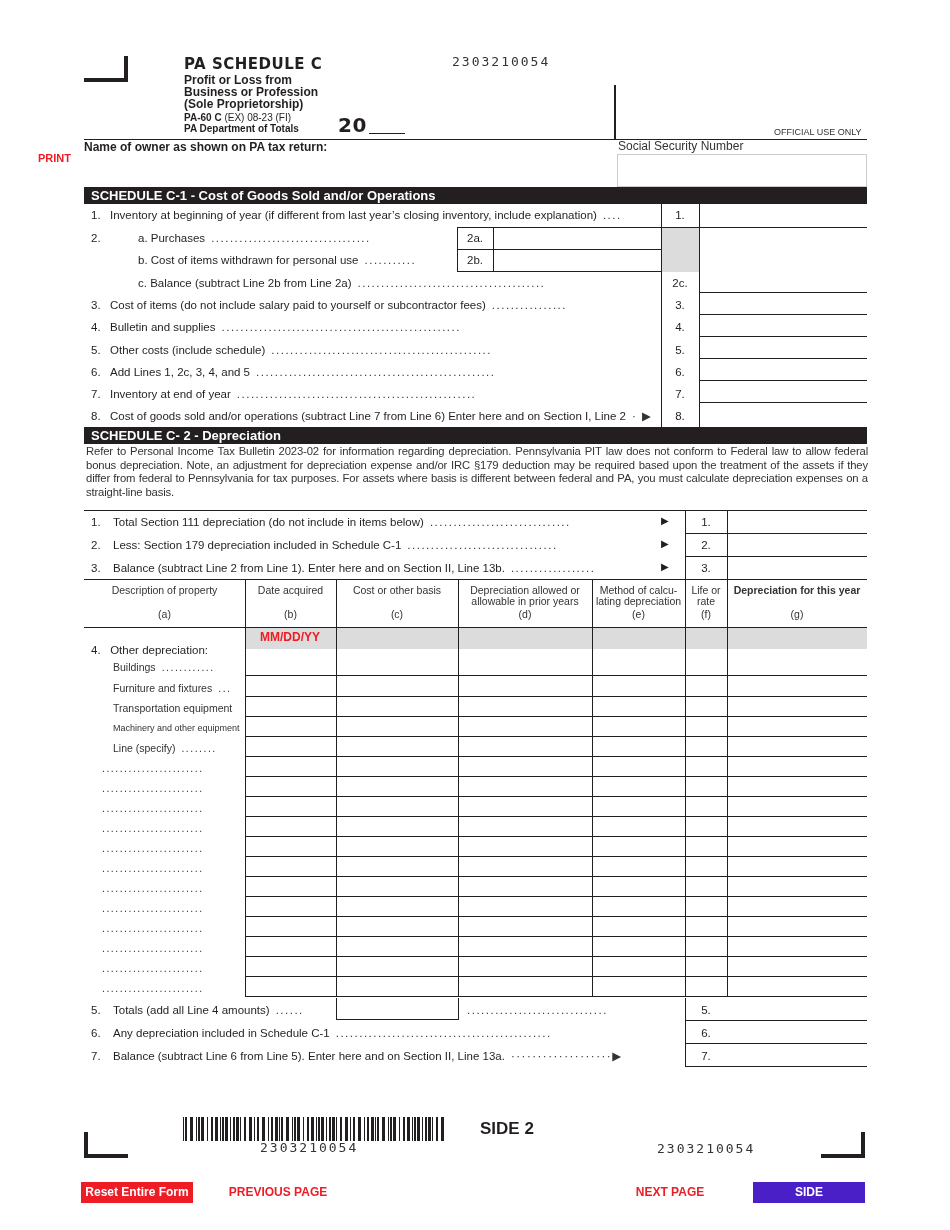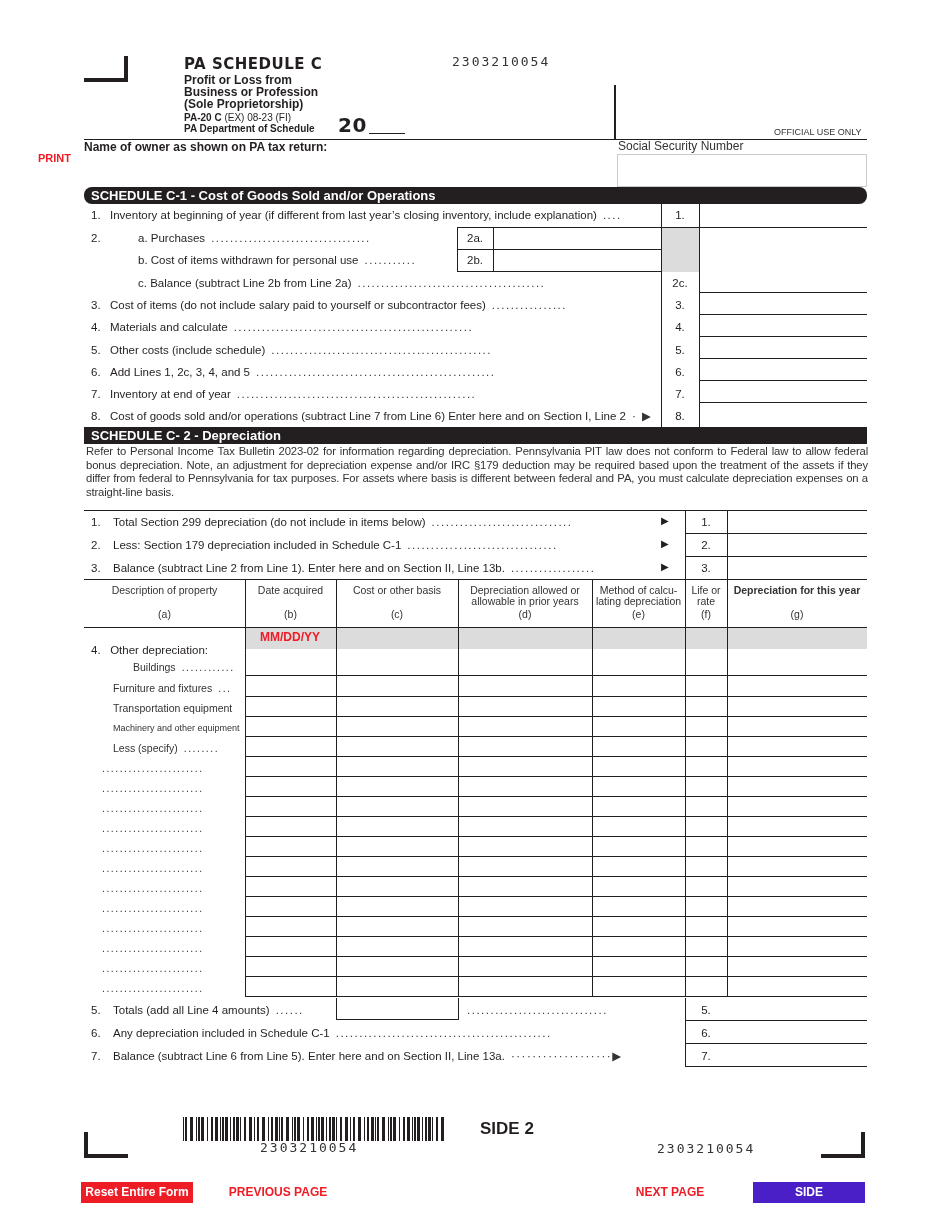--- a/index.html
+++ b/index.html
@@ -37,7 +37,7 @@
   <div>(Sole Proprietorship)</div>
 </div>
 <div class="abs small" style="left:184px;top:112px;">
-  <b>PA-20 C</b><span> (EX) 08-23 (FI)</span>
+  <b>PA-60 C</b><span> (EX) 08-23 (FI)</span>
 </div>
 <div class="abs small" style="left:184px;top:123px;font-weight:bold;">PA Department of Schedule</div>
 <div class="abs title" style="left:338px;top:113px;font-size:20px;">20</div>

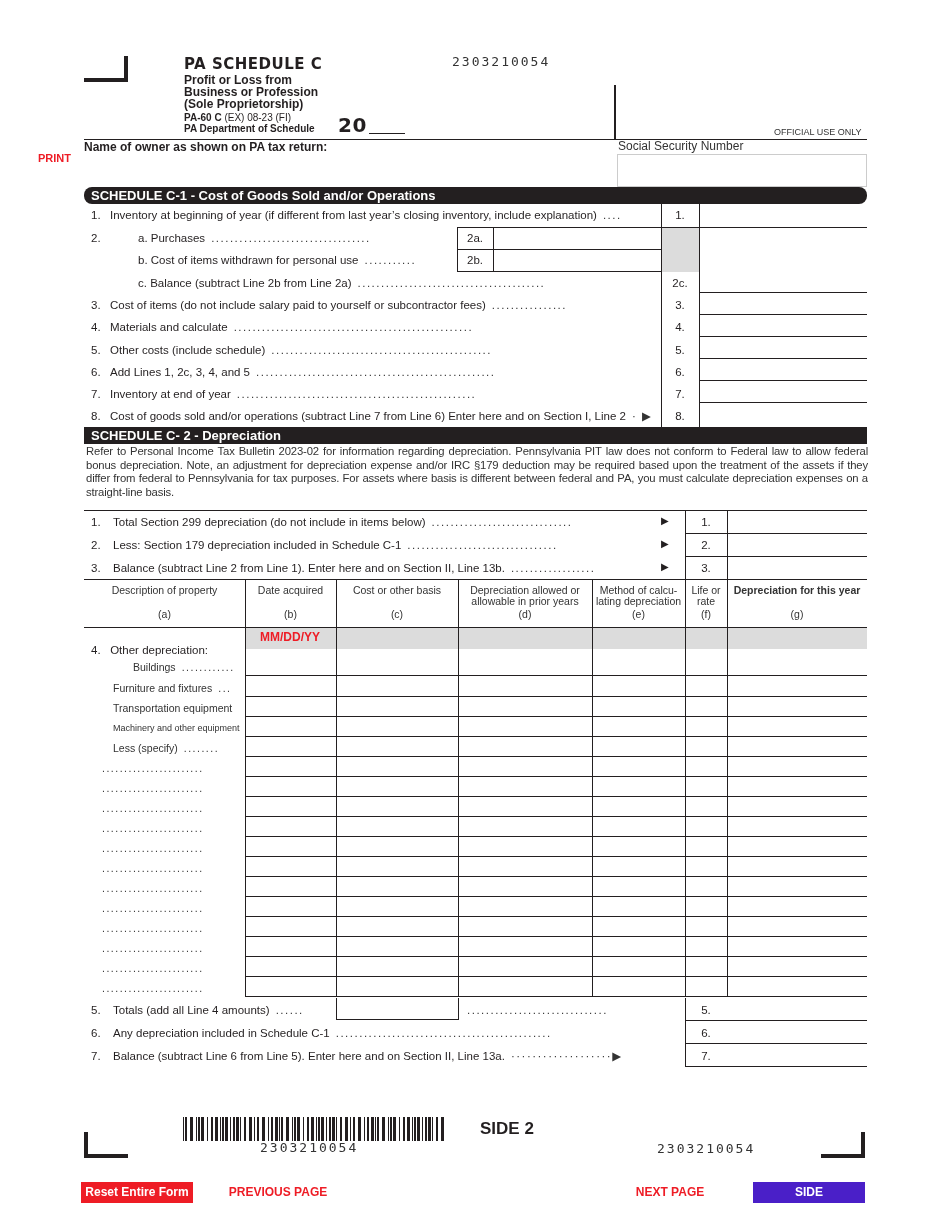--- a/index.html
+++ b/index.html
@@ -39,7 +39,7 @@
 <div class="abs small" style="left:184px;top:112px;">
   <b>PA-60 C</b><span> (EX) 08-23 (FI)</span>
 </div>
-<div class="abs small" style="left:184px;top:123px;font-weight:bold;">PA Department of Schedule</div>
+<div class="abs small" style="left:184px;top:123px;font-weight:bold;">PA Department of Totals</div>
 <div class="abs title" style="left:338px;top:113px;font-size:20px;">20</div>
 <input class="field" style="left: 369px; top: 118px; width: 36px; height: 16px; border-bottom: 1px solid rgb(35, 31, 32);">
 

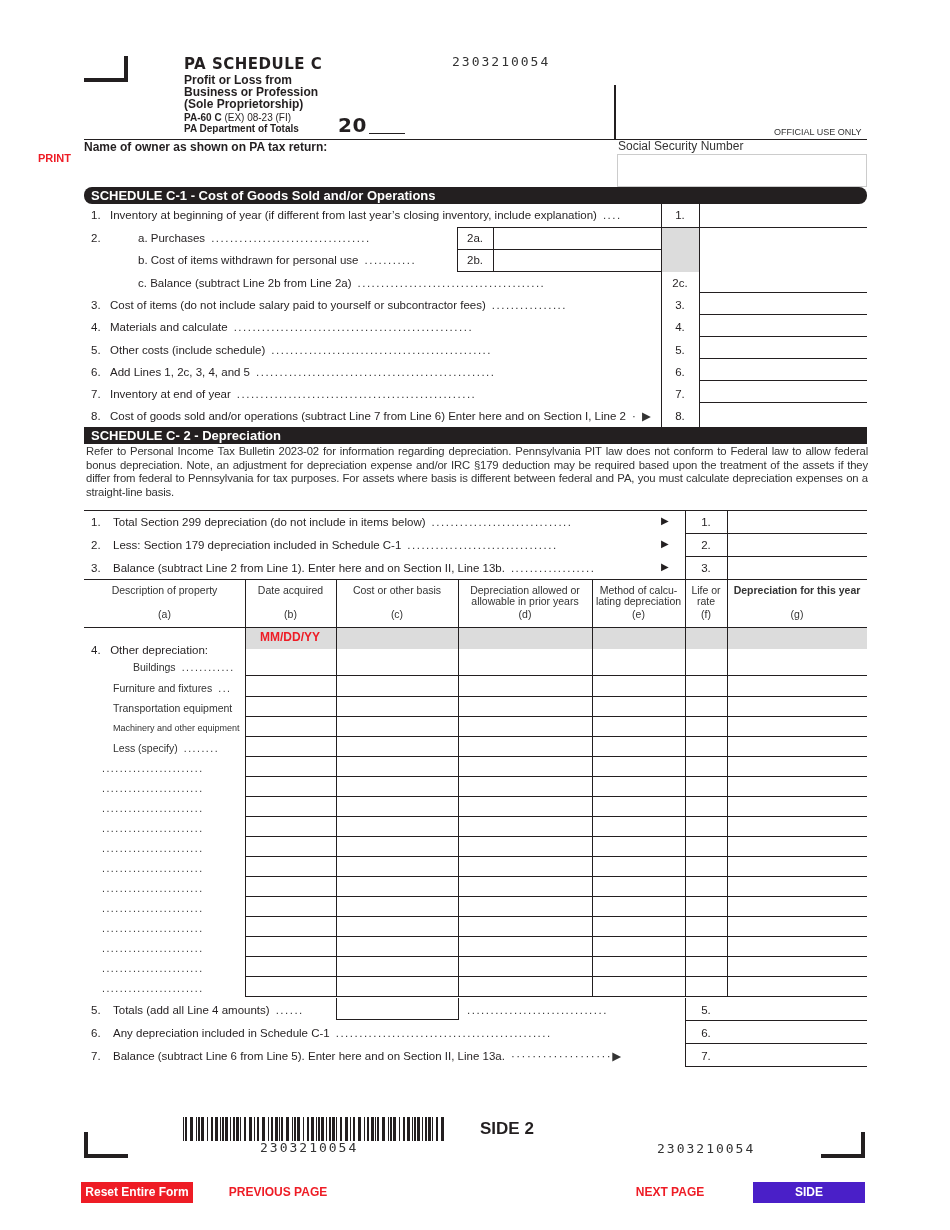--- a/index.html
+++ b/index.html
@@ -53,7 +53,7 @@
 <div class="abs" style="left:618px;top:139px;font-size:12px;color:#333;">Social Security Number</div>
 <input class="field" style="left: 617px; top: 154px; width: 250px; height: 33px; border: 1px solid rgb(204, 204, 204);">
 
-<div class="sec-head" style="top:187px;border-radius:8px;">SCHEDULE C-1 - Cost of Goods Sold and/or Operations</div>
+<div class="sec-head" style="top:187px;">SCHEDULE C-1 - Cost of Goods Sold and/or Operations</div>
 
 <div id="c1-lines">
     <div class="line-text" style="left: 91px; top: 208px;"><span style="display: inline-block; width: 19px;">1.</span><span>Inventory at beginning of year (if different from last year’s closing inventory, include explanation)</span><span class="dots" style="margin-left: 6px;">....</span></div>

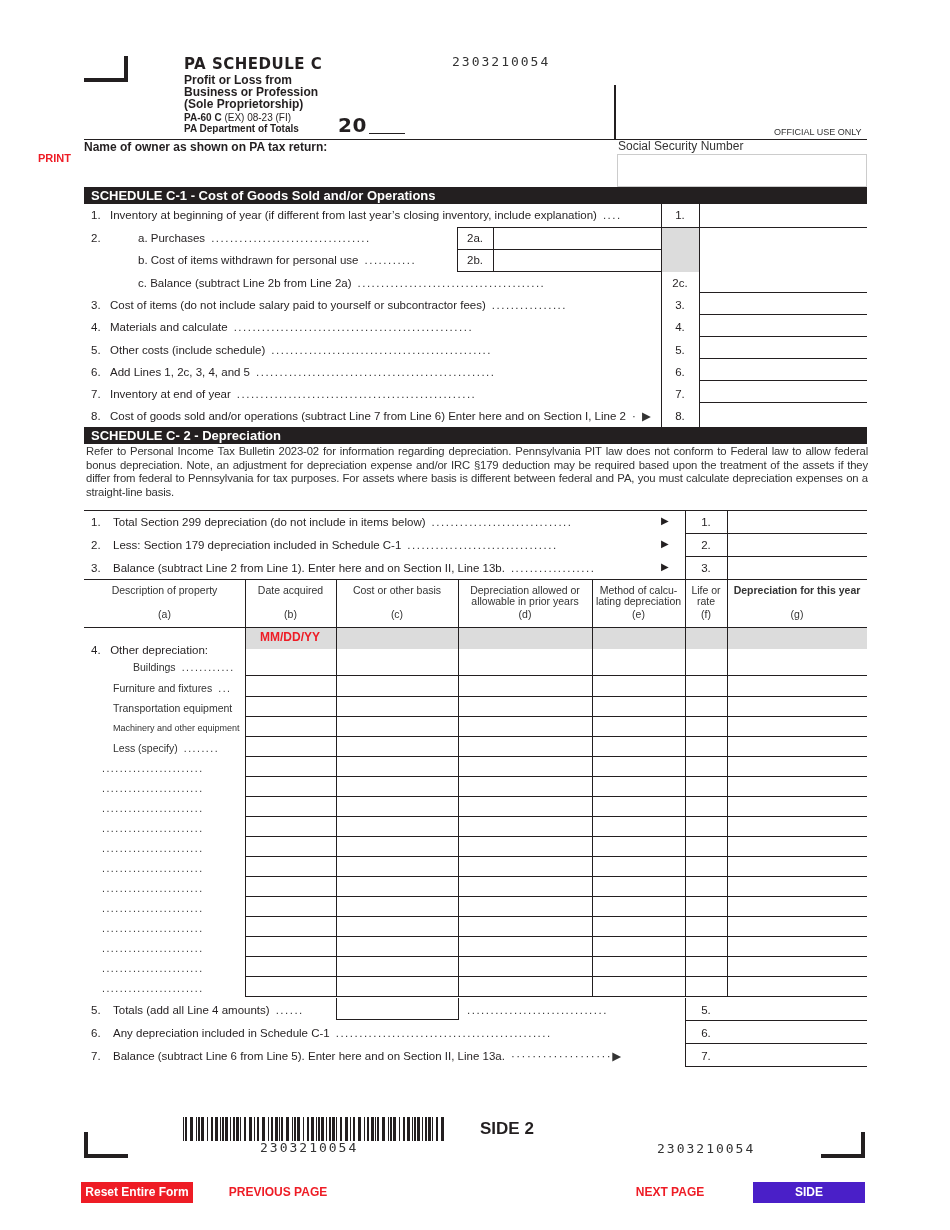--- a/index.html
+++ b/index.html
@@ -71,7 +71,7 @@
     <div class="line-text" style="left: 91px; top: 298px;"><span style="display: inline-block; width: 19px;">3.</span><span>Cost of items (do not include salary paid to yourself or subcontractor fees)</span><span class="dots" style="margin-left: 6px;">................</span></div>
     <div class="lbl" style="left: 661px; top: 298px; width: 38px;">3.</div>
     <input class="field" style="left: 700px; top: 295px; width: 167px; height: 20px;">
-    <div class="line-text" style="left: 91px; top: 320px;"><span style="display: inline-block; width: 19px;">4.</span><span>Materials and calculate</span><span class="dots" style="margin-left: 6px;">...................................................</span></div>
+    <div class="line-text" style="left: 91px; top: 320px;"><span style="display: inline-block; width: 19px;">4.</span><span>Bulletin and supplies</span><span class="dots" style="margin-left: 6px;">...................................................</span></div>
     <div class="lbl" style="left: 661px; top: 320px; width: 38px;">4.</div>
     <input class="field" style="left: 700px; top: 317px; width: 167px; height: 20px;">
     <div class="line-text" style="left: 91px; top: 343px;"><span style="display: inline-block; width: 19px;">5.</span><span>Other costs (include schedule)</span><span class="dots" style="margin-left: 6px;">...............................................</span></div>

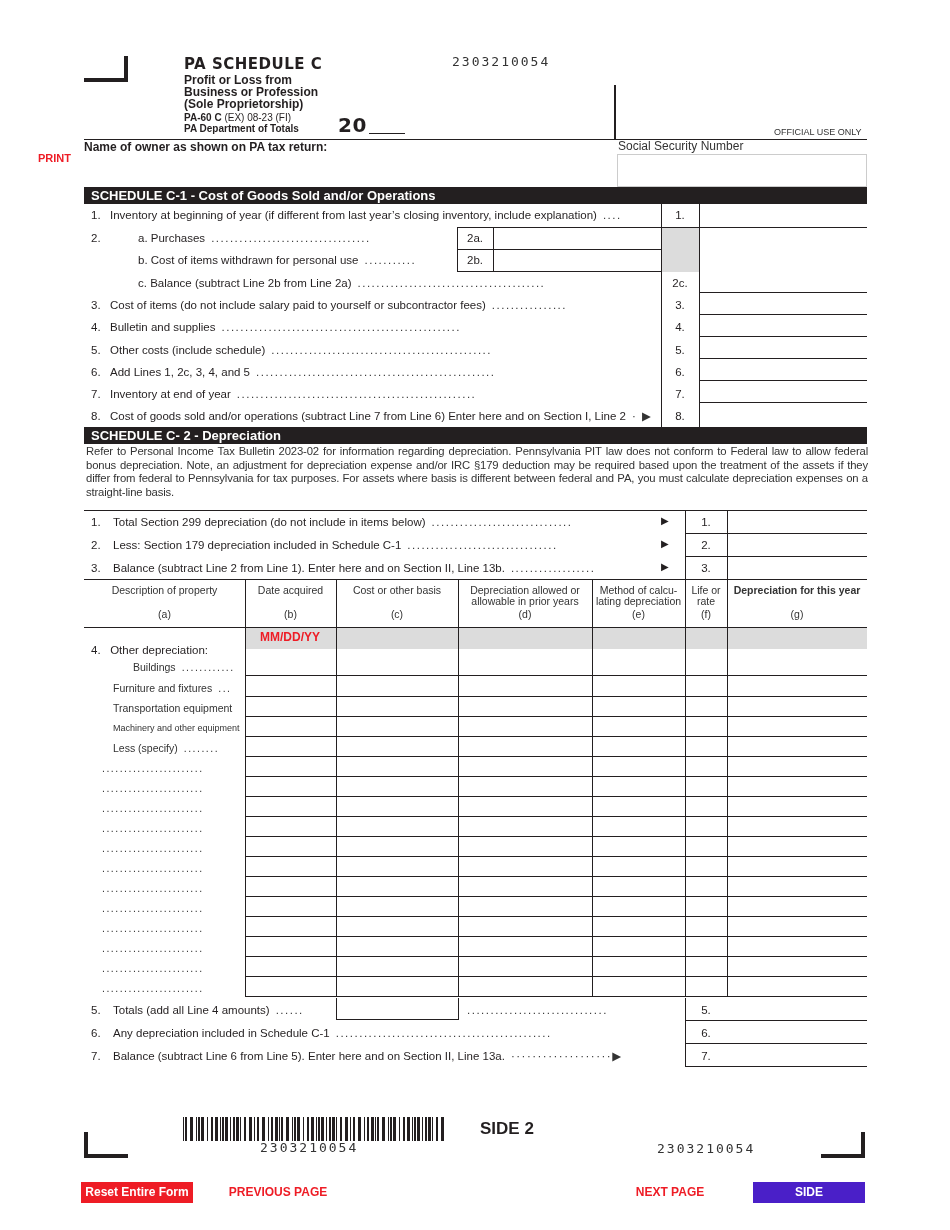--- a/index.html
+++ b/index.html
@@ -109,7 +109,7 @@
 
 <div class="hline" style="left:84px;top:510px;width:783px;"></div>
 <div id="c2-top">
-    <div class="line-text" style="left: 91px; top: 515px;"><span style="display: inline-block; width: 22px;">1.</span><span>Total Section 299 depreciation (do not include in items below)</span><span class="dots" style="margin-left: 6px;">..............................</span></div>
+    <div class="line-text" style="left: 91px; top: 515px;"><span style="display: inline-block; width: 22px;">1.</span><span>Total Section 111 depreciation (do not include in items below)</span><span class="dots" style="margin-left: 6px;">..............................</span></div>
     <div class="abs" style="left: 661px; top: 515px; font-size: 10px;">▶</div>
     <div class="lbl" style="left: 685px; top: 515px; width: 42px;">1.</div>
     <input class="field" style="left: 728px; top: 512px; width: 139px; height: 20px;">

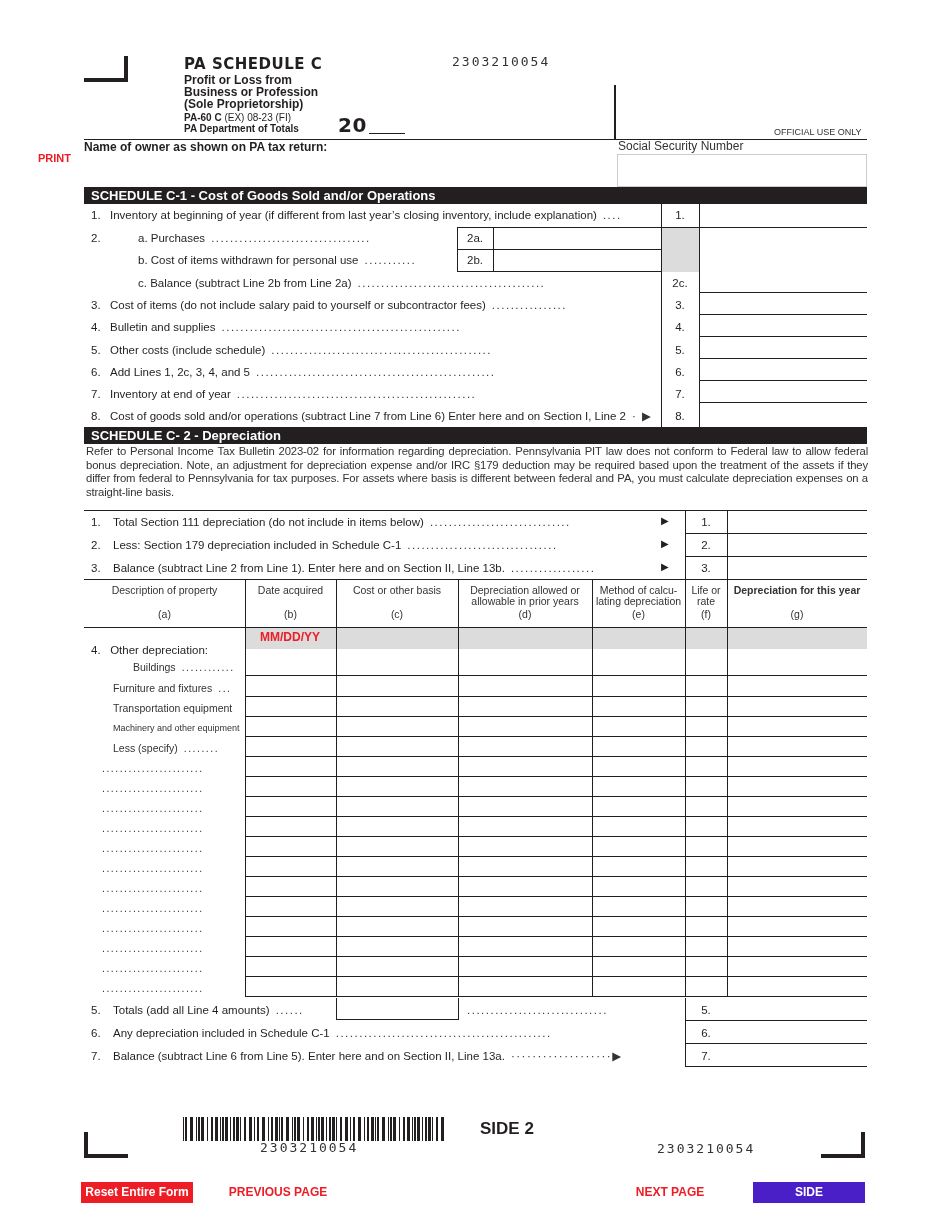--- a/index.html
+++ b/index.html
@@ -160,7 +160,7 @@
     <div class="vline" style="left: 685px; top: 627px; height: 369px;"></div>
     <div class="vline" style="left: 727px; top: 627px; height: 369px;"></div>
     <div class="hline" style="left: 245px; top: 675px; width: 622px;"></div>
-    <div class="line-text" style="left: 113px; top: 660px; font-size: 10.5px; color: rgb(51, 51, 51); margin-left: 20px;"><span>Buildings</span><span class="dots" style="margin-left: 6px;">............</span></div>
+    <div class="line-text" style="left: 113px; top: 660px; font-size: 10.5px; color: rgb(51, 51, 51);"><span>Buildings</span><span class="dots" style="margin-left: 6px;">............</span></div>
     <input class="field" style="left: 247px; top: 651px; width: 87px; height: 23px;">
     <input class="field" style="left: 338px; top: 651px; width: 118px; height: 23px;">
     <input class="field" style="left: 460px; top: 651px; width: 130px; height: 23px;">

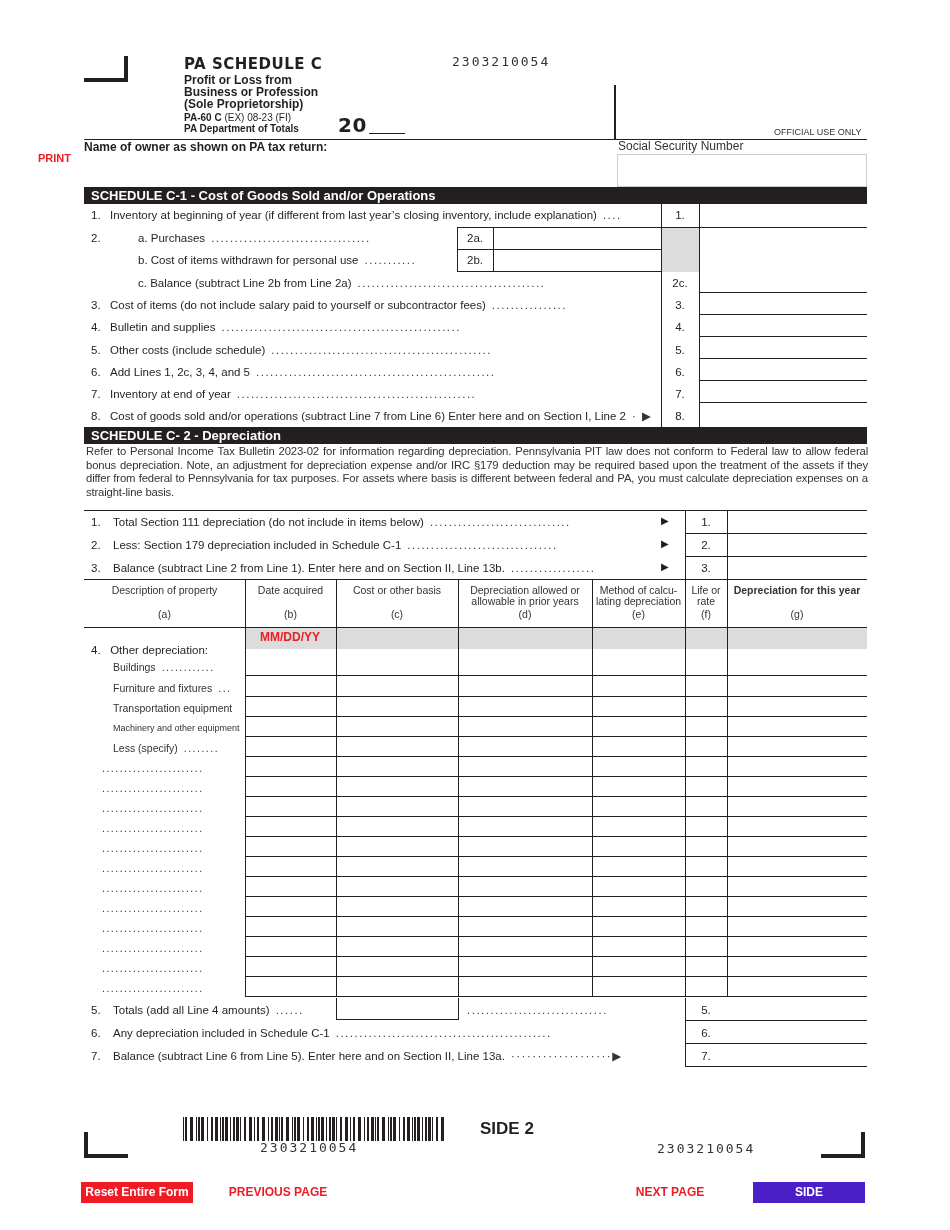--- a/index.html
+++ b/index.html
@@ -192,7 +192,7 @@
     <input class="field" style="left: 687px; top: 718px; width: 38px; height: 17px;">
     <input class="field" style="left: 729px; top: 718px; width: 136px; height: 17px;">
     <div class="hline" style="left: 245px; top: 756px; width: 622px;"></div>
-    <div class="line-text" style="left: 113px; top: 741px; font-size: 10.5px; color: rgb(51, 51, 51);"><span>Less (specify)</span><span class="dots" style="margin-left: 6px;">........</span></div>
+    <div class="line-text" style="left: 113px; top: 741px; font-size: 10.5px; color: rgb(51, 51, 51);"><span>Line (specify)</span><span class="dots" style="margin-left: 6px;">........</span></div>
     <input class="field" style="left: 247px; top: 738px; width: 87px; height: 17px;">
     <input class="field" style="left: 338px; top: 738px; width: 118px; height: 17px;">
     <input class="field" style="left: 460px; top: 738px; width: 130px; height: 17px;">

